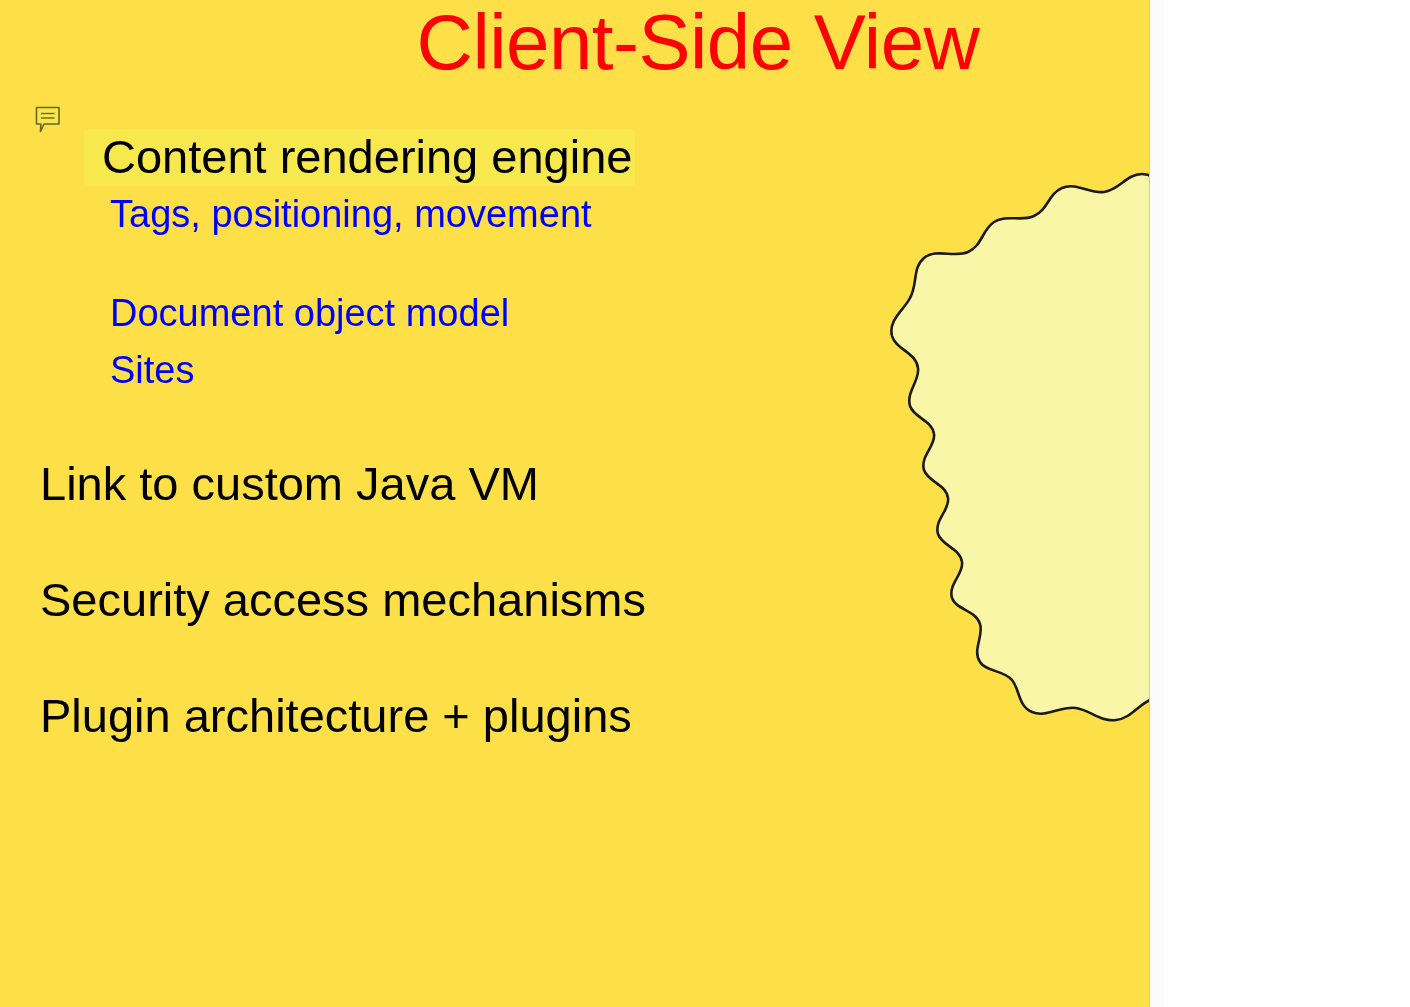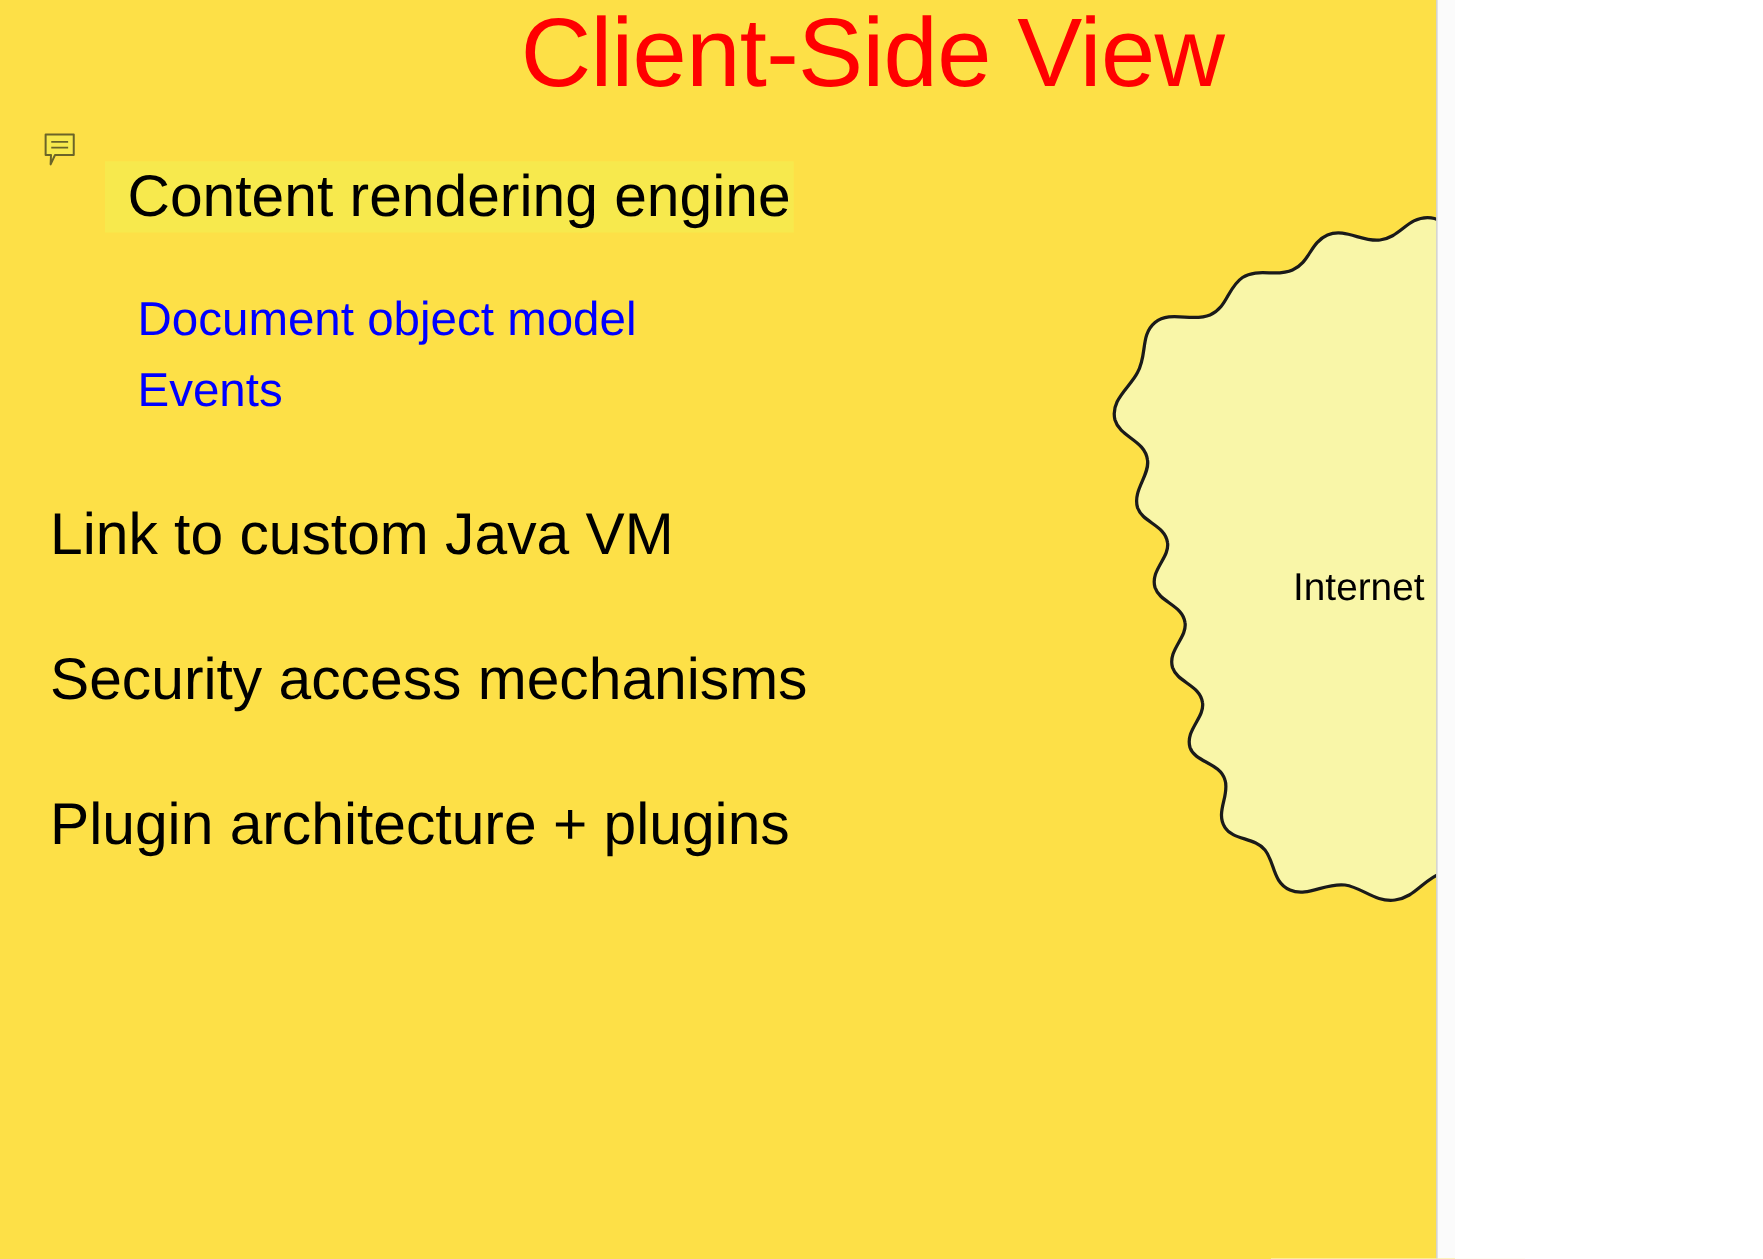--- a/index.html
+++ b/index.html
@@ -162,6 +162,9 @@
       <span class="txt">Content rendering engine</span>
     </div>
 
+    <div class="lvl2">
+      <span class="txt">Tags, positioning, movement</span>
+    </div>
 
     <div class="spacer-sm"></div>
 

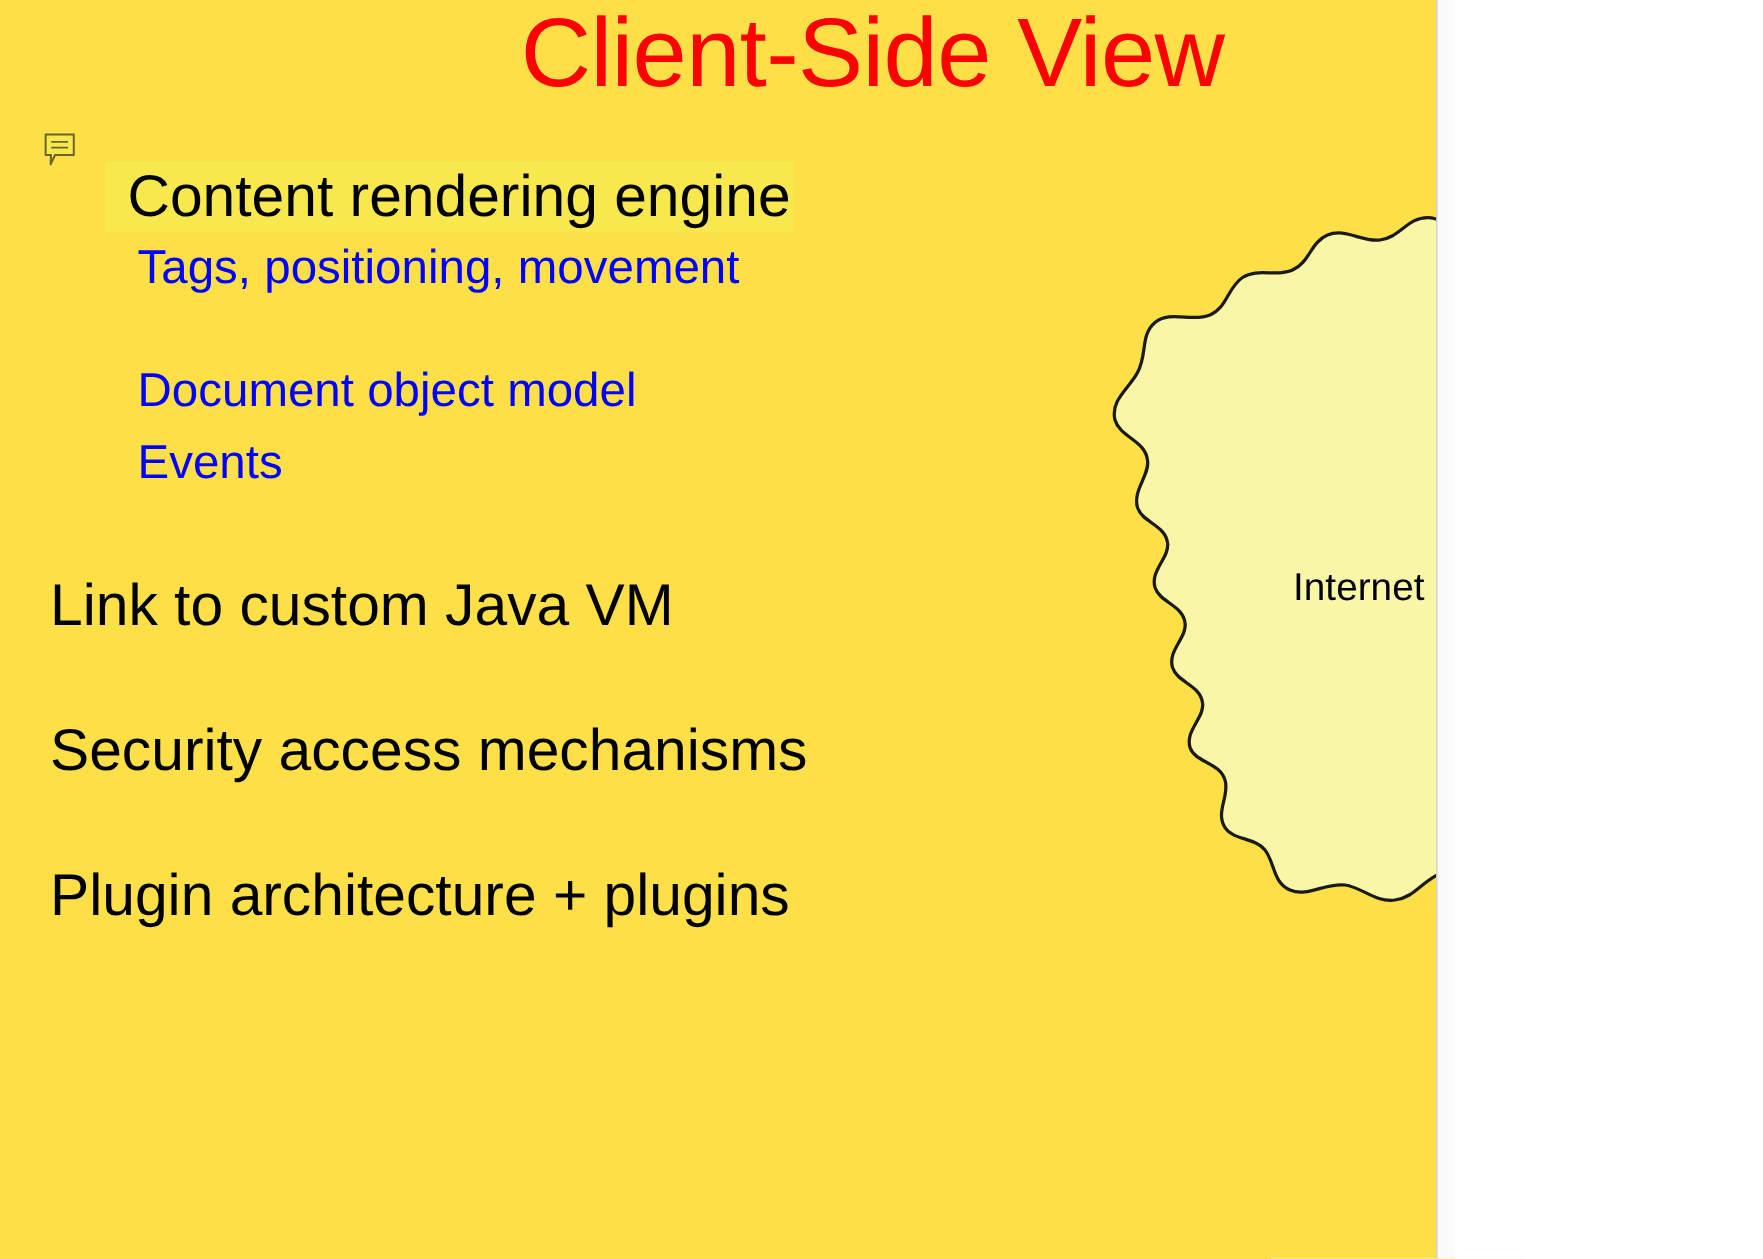--- a/index.html
+++ b/index.html
@@ -174,7 +174,7 @@
     </div>
 
     <div class="lvl2">
-      <span class="txt">Events</span>
+      <span class="txt">Sites</span>
     </div>
 
 

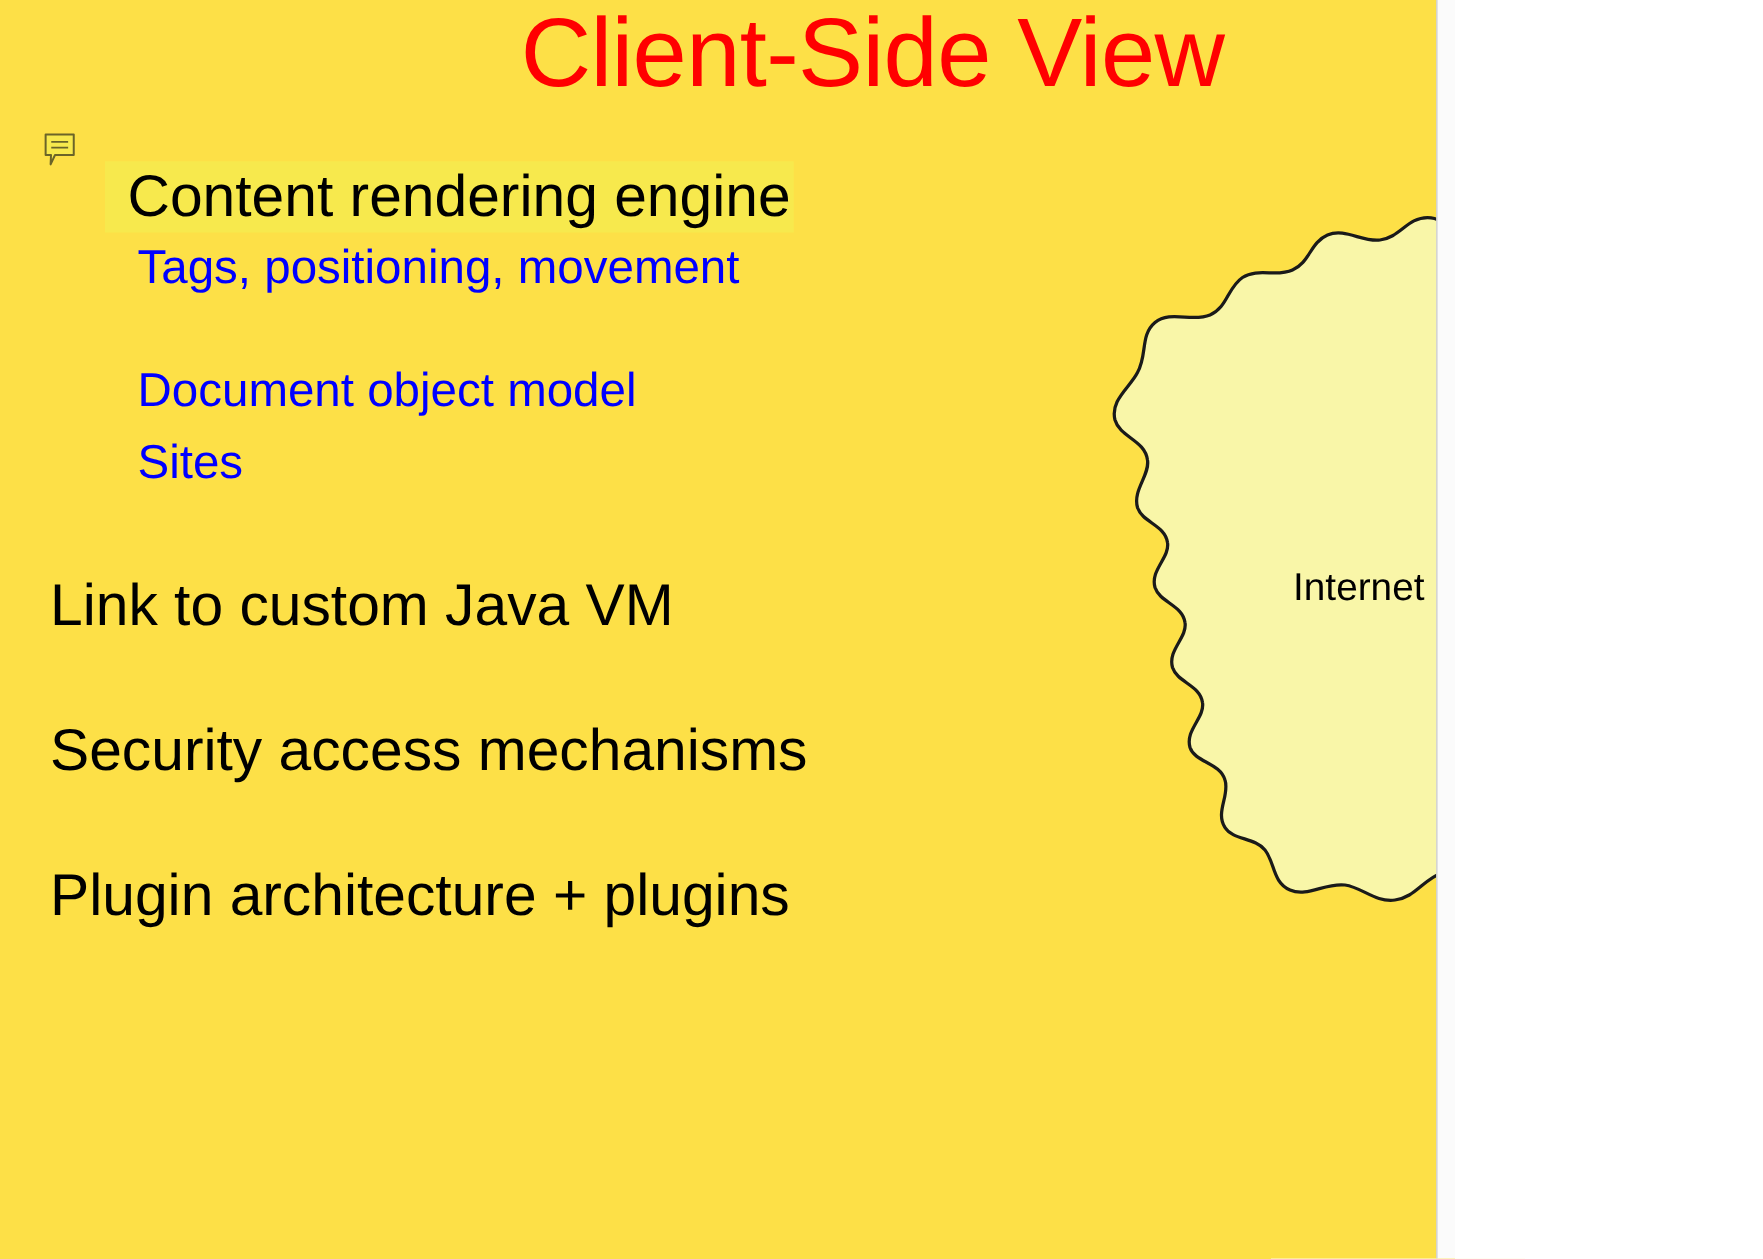--- a/index.html
+++ b/index.html
@@ -244,7 +244,6 @@
                C288,4 292,20 306,22
                C320,24 338,0 350,16 Z" fill="#f9f6a8" stroke="#1a1a1a" stroke-width="2.6" stroke-linejoin="round"></path>
     </svg>
-    <div id="cloud-label">Internet</div>
   </div>
 
   <div id="sites-group">

